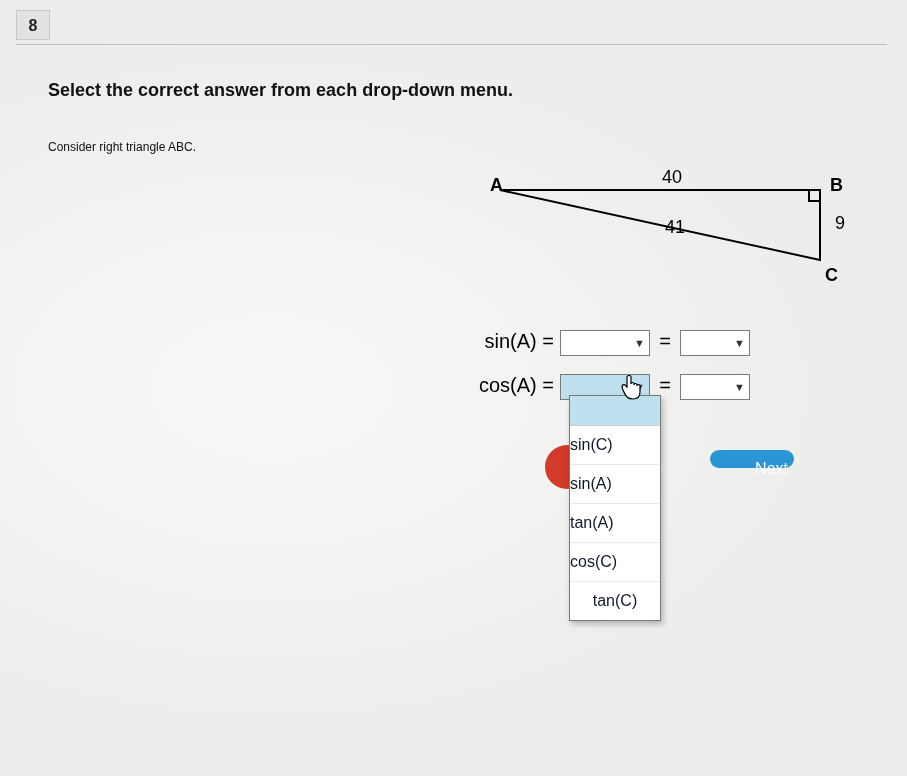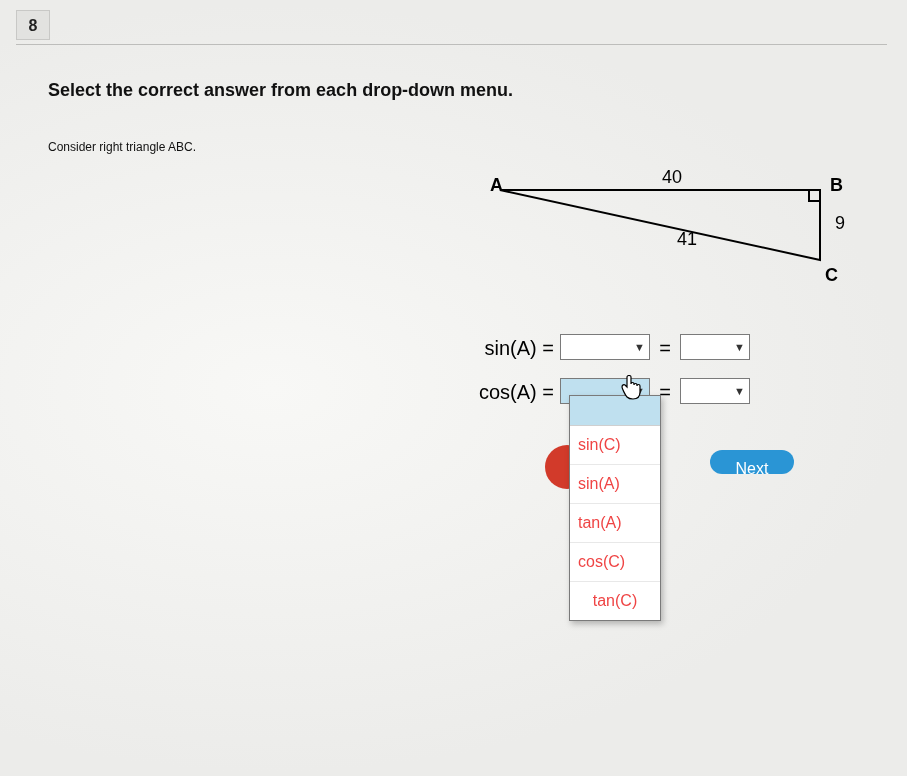--- a/index.html
+++ b/index.html
@@ -203,7 +203,7 @@
     <span class="tri-label" style="top:0;left:340px;">B</span>
     <span class="tri-label" style="top:90px;left:335px;">C</span>
     <span class="tri-label" style="top:-8px;left:172px;font-weight:400;">40</span>
-    <span class="tri-label" style="top:54px;left:175px;font-weight:400;margin-left:12px;">41</span>
+    <span class="tri-label" style="top:42px;left:175px;font-weight:400;">41</span>
     <span class="tri-label" style="top:38px;left:345px;font-weight:400;">9</span>
     <div class="right-angle" style="top:15px;left:318px;"></div>
   </div>

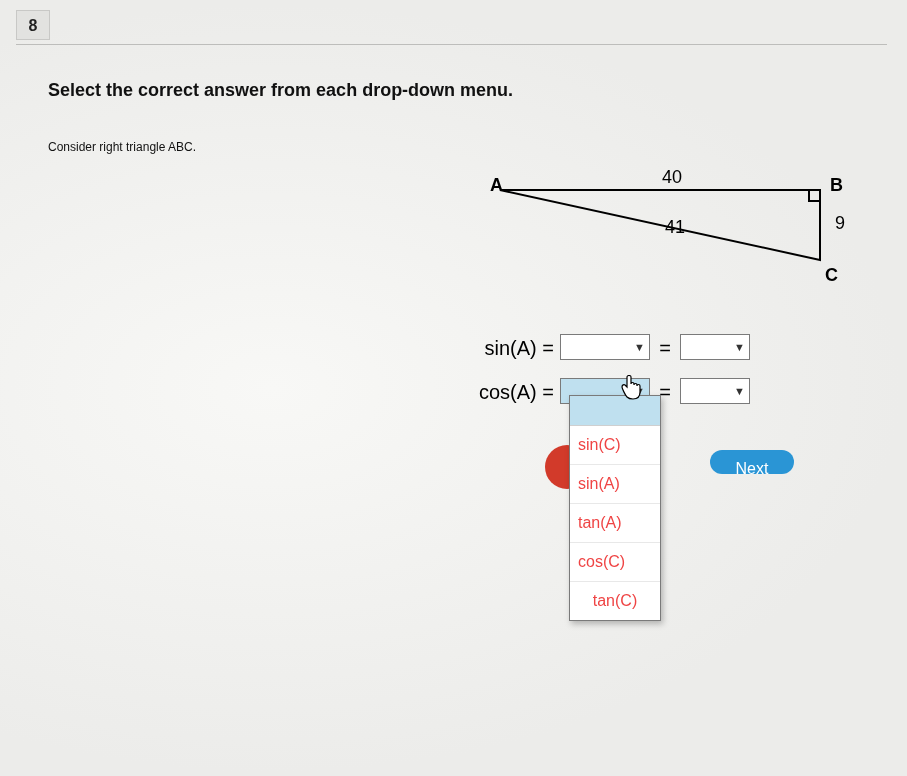--- a/index.html
+++ b/index.html
@@ -73,7 +73,7 @@
   }
   .eqrow {
     display: flex;
-    align-items: flex-end;
+    align-items: flex-start;
     margin-bottom: 14px;
     height: 30px;
   }

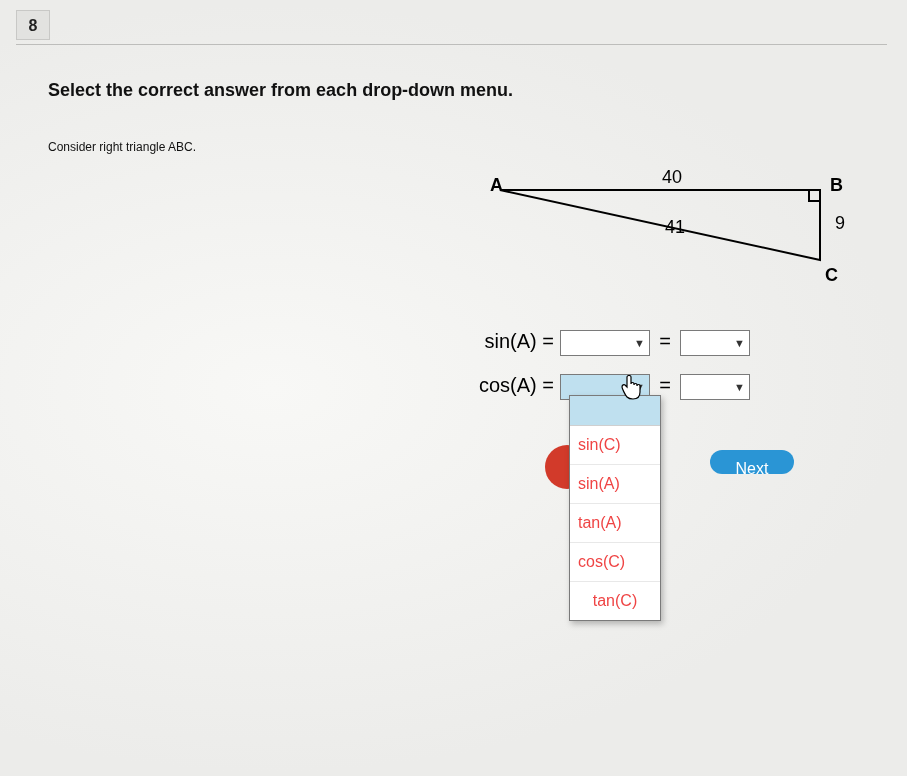--- a/index.html
+++ b/index.html
@@ -131,9 +131,9 @@
     border-bottom: 1px solid #cfcfcf;
   }
   .dropdown-menu .opt {
-    padding: 10px 8px;
+    padding: 10px 0;
     font-size: 16px;
-    color: #ef4444;
+    color: #0f172a;
     border-bottom: 1px solid #e8e8e8;
     cursor: pointer;
   }

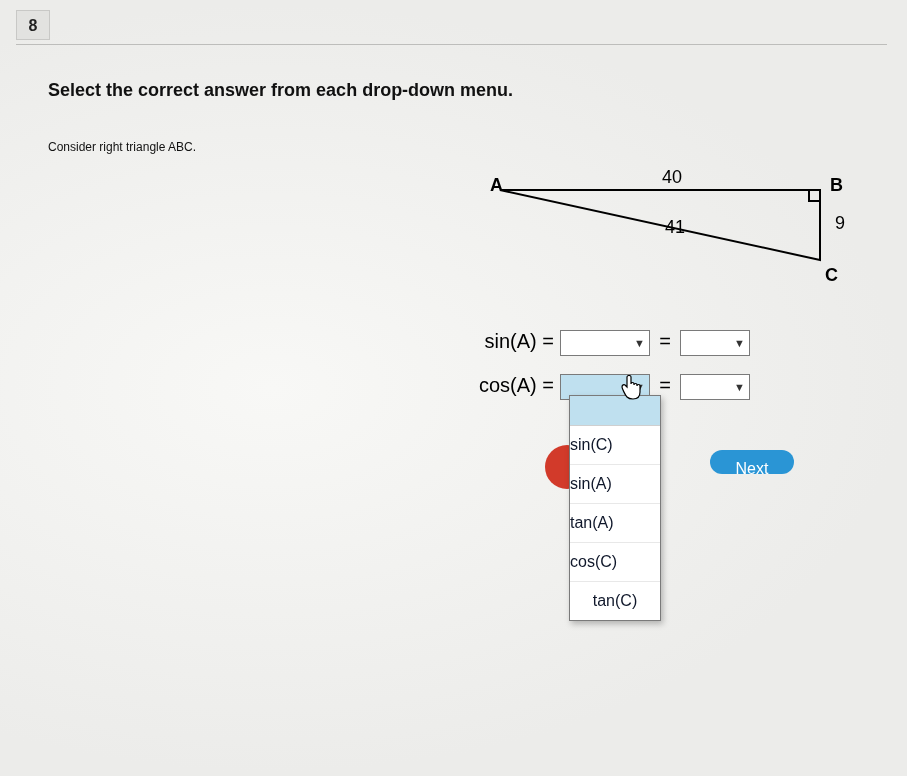--- a/index.html
+++ b/index.html
@@ -152,14 +152,14 @@
     top: 450px;
     left: 710px;
     width: 84px;
-    height: 24px;
+    height: 18px;
     border-radius: 18px;
     background: #2a95d5;
     color: #fff;
     font-size: 16px;
     border: none;
     cursor: pointer;
-    text-align: center;
+    text-align: right;
     line-height: 36px;
   }
   .cursor-hand {

